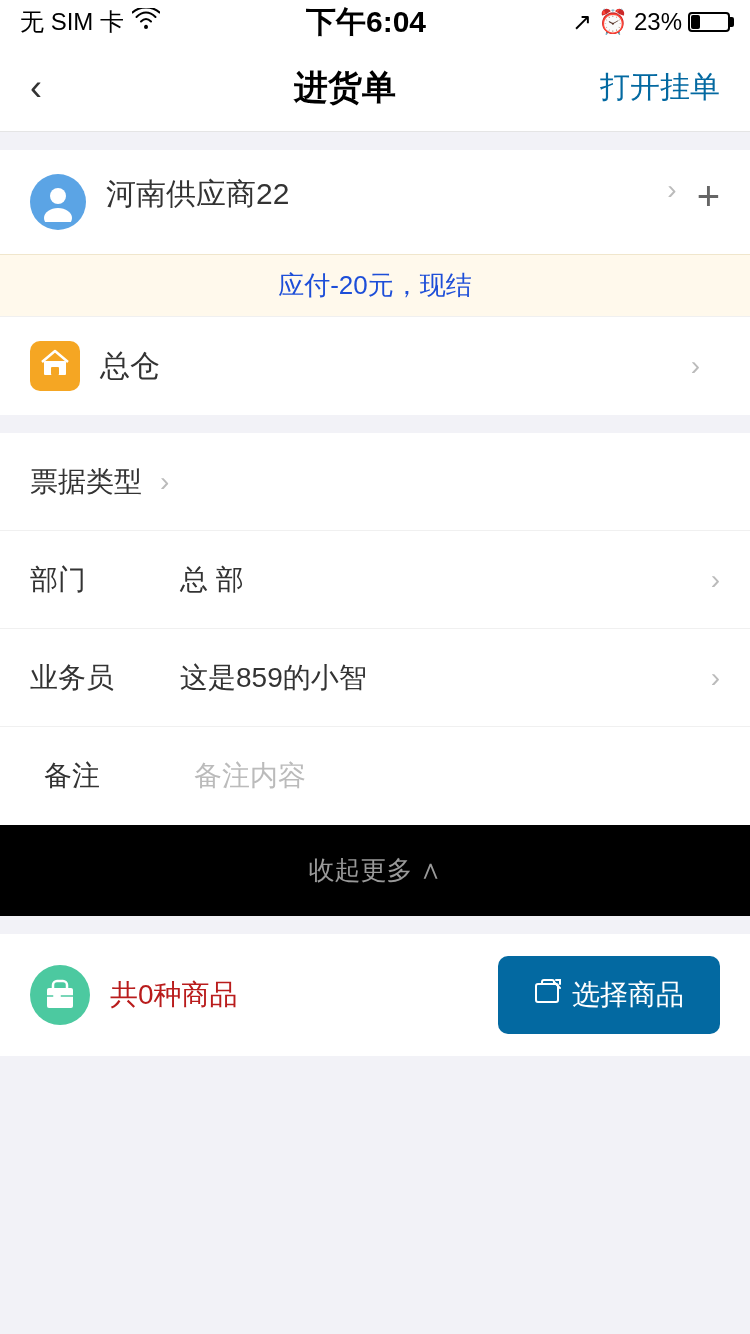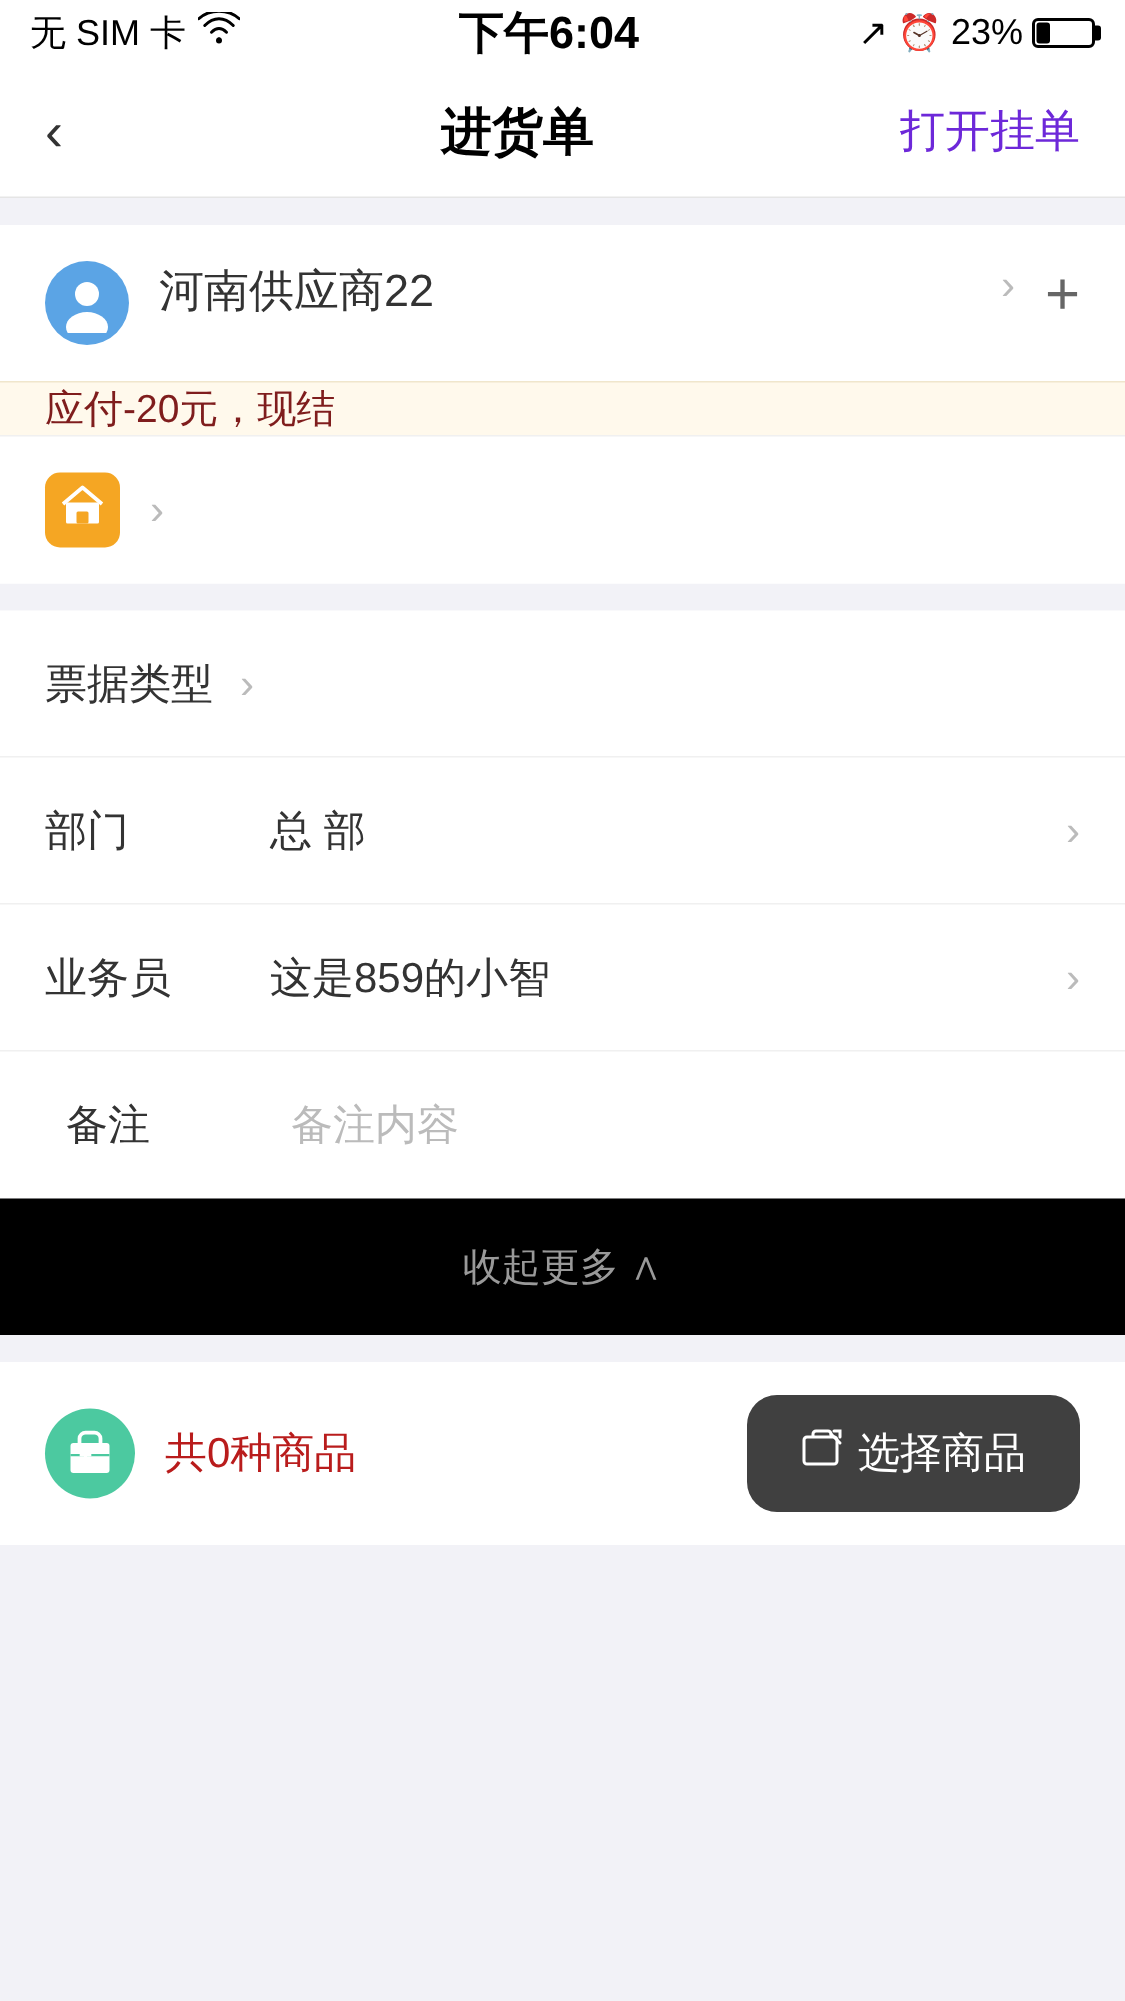--- a/index.html
+++ b/index.html
@@ -52,7 +52,7 @@
       width: 60px;
     }
     .nav-title { font-size: 34px; font-weight: 600; color: #000; }
-    .nav-action { font-size: 30px; color: #6d28d9; cursor: pointer; }
+    .nav-action { font-size: 30px; color: #0369a1; cursor: pointer; }
 
     
     .section-divider {

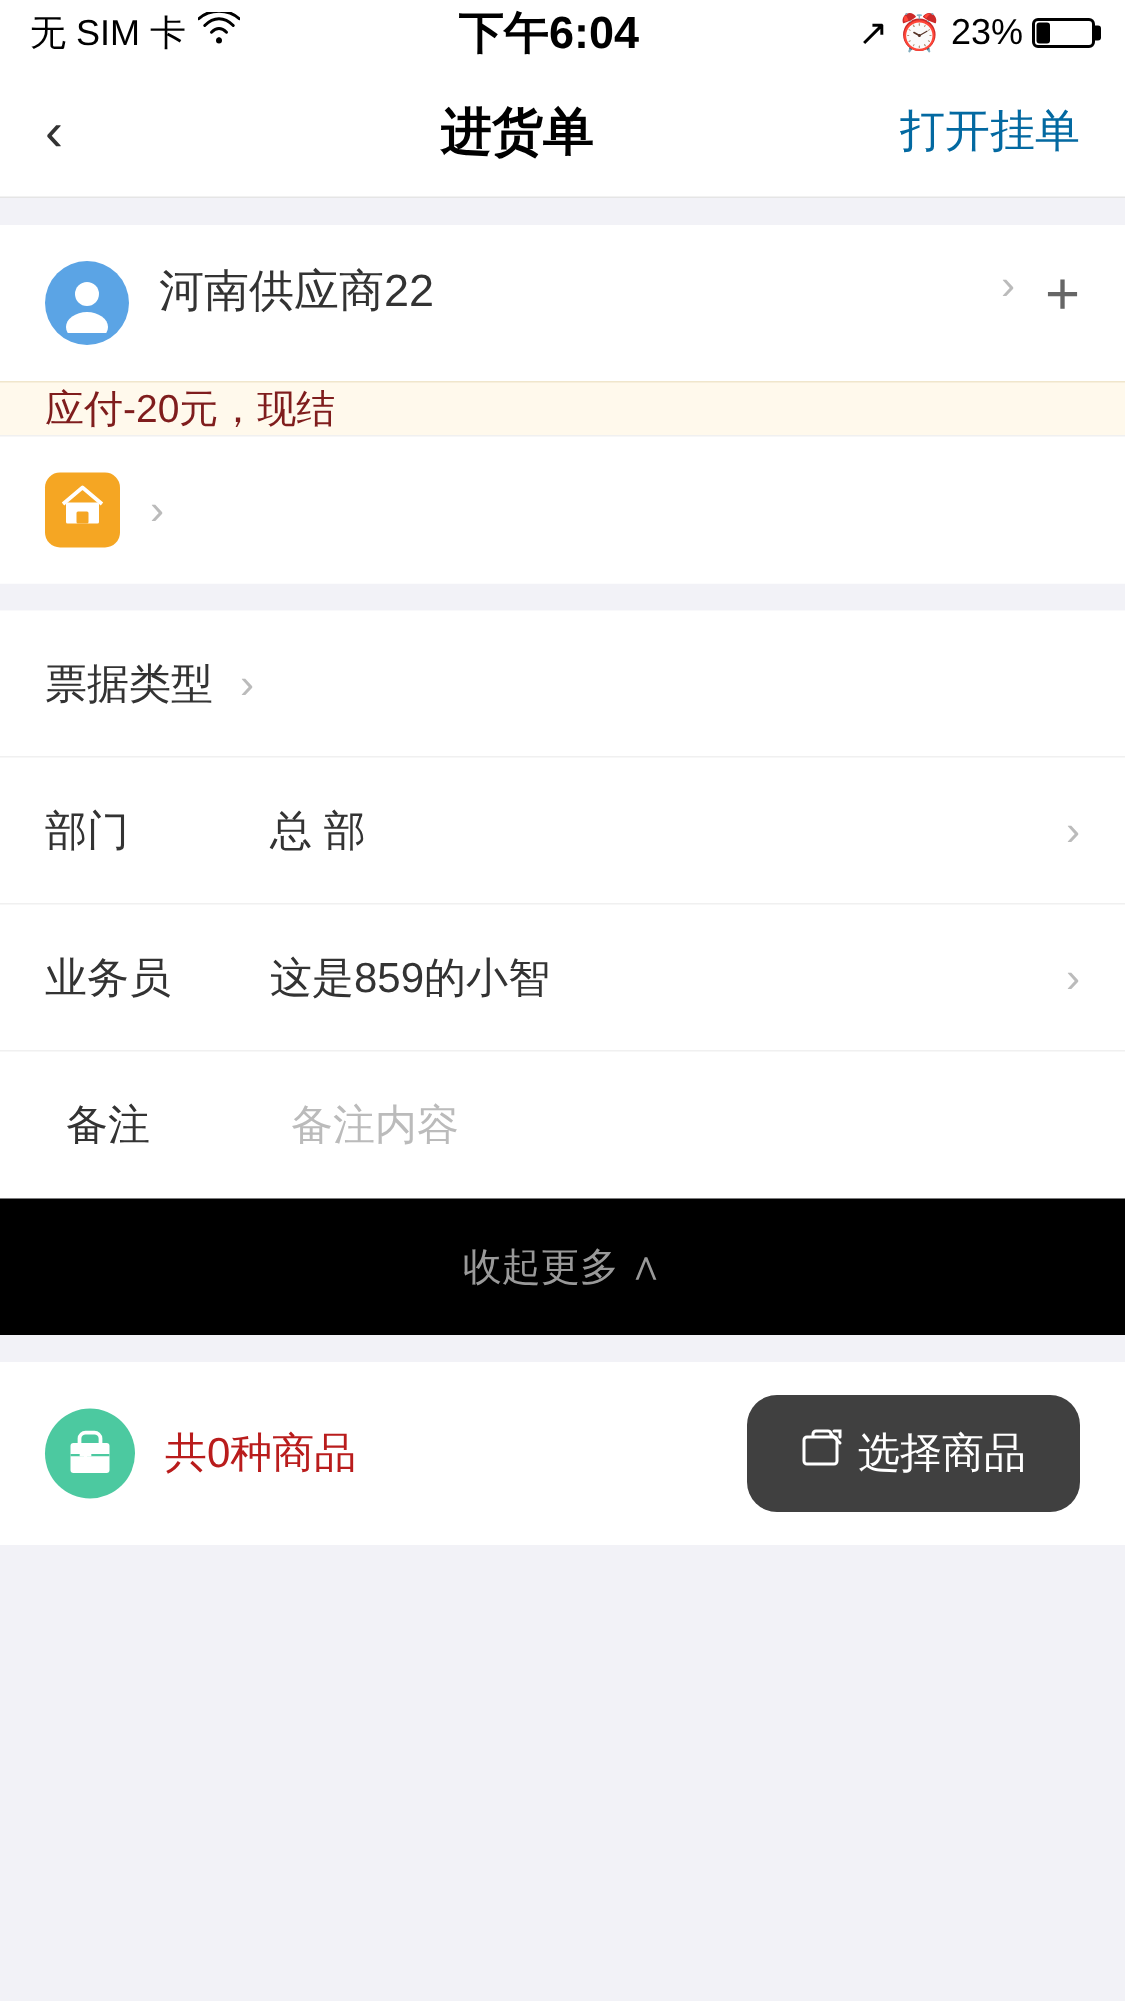--- a/index.html
+++ b/index.html
@@ -85,10 +85,11 @@
     
     .alert-banner {
       background: #fff9ec;
-      padding: 0 30px;
+      padding: 13px 30px;
       font-size: 26px;
-      color: #7f1d1d;
+      color: #1d4ed8;
       border-top: 1px solid #f0e6cc;
+      text-align: center;
     }
 
     

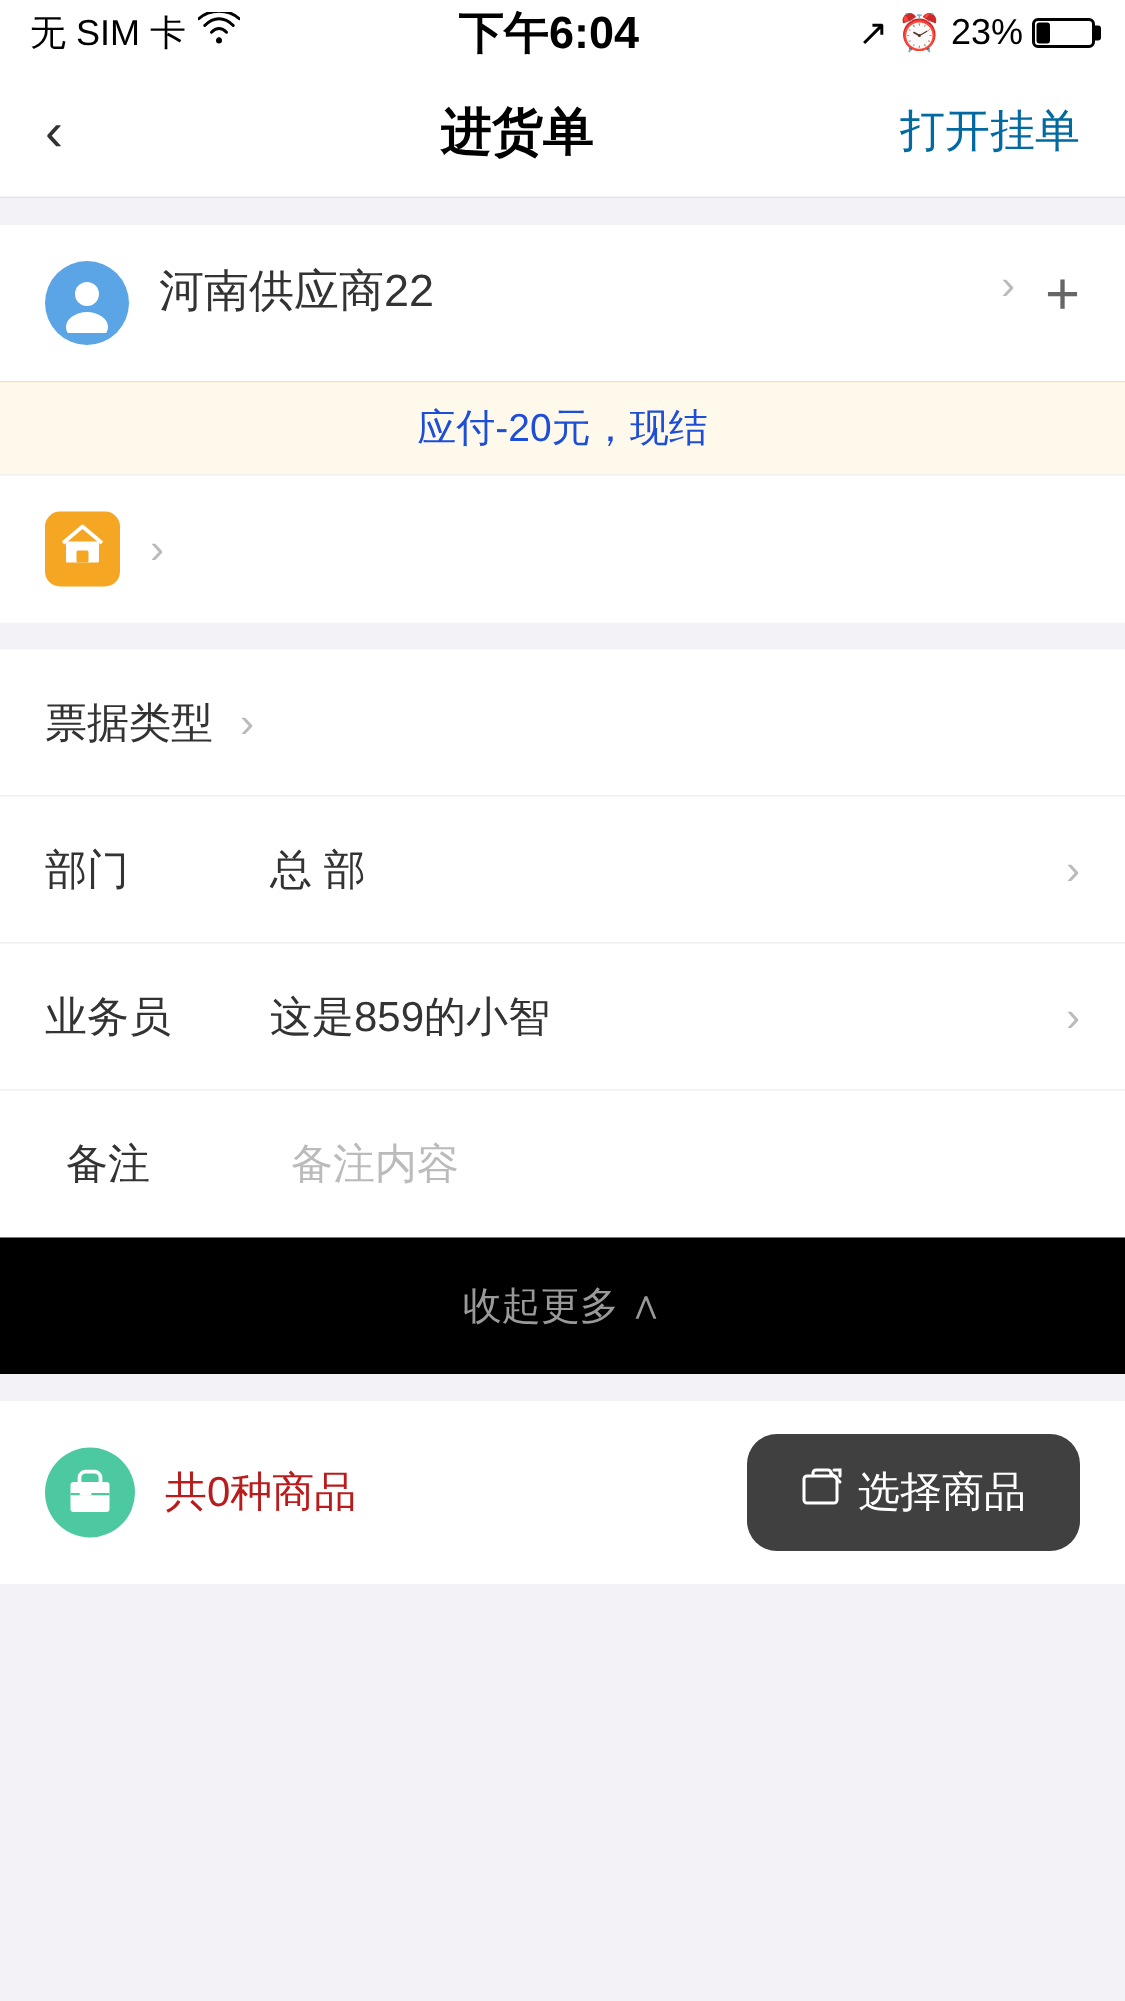--- a/index.html
+++ b/index.html
@@ -229,6 +229,7 @@
         </svg>
       </span>
     </div>
+    <span class="warehouse-name">总仓</span>
     <span class="chevron-right">›</span>
   </div>
 </div>

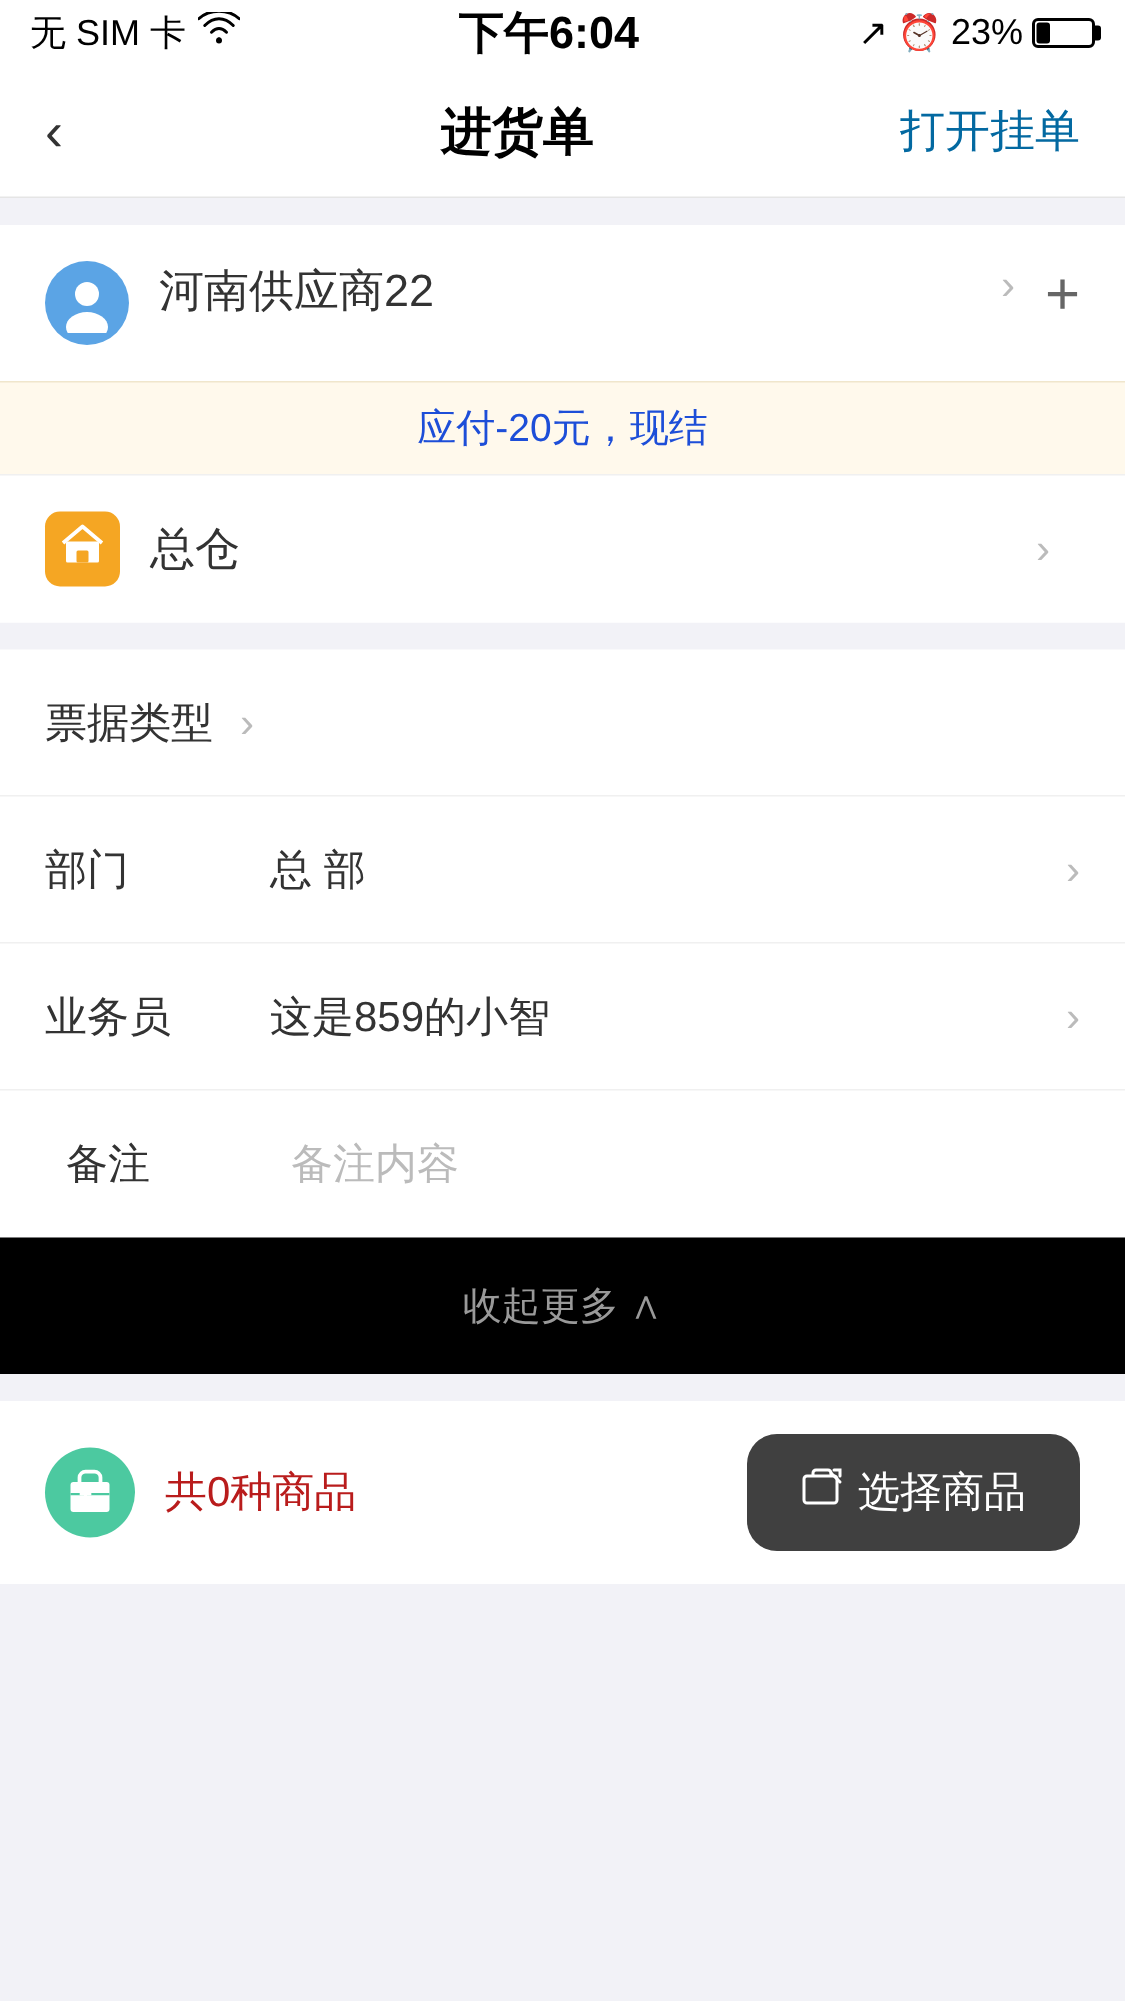--- a/index.html
+++ b/index.html
@@ -151,11 +151,11 @@
     }
     .product-count { flex: 1; font-size: 28px; color: #b91c1c; }
     .select-btn {
-      background: #404040;
+      background: #0369a1;
       color: #fff;
       font-size: 28px;
       padding: 20px 36px;
-      border-radius: 20px;
+      border-radius: 10px;
       cursor: pointer;
       display: flex;
       align-items: center;

